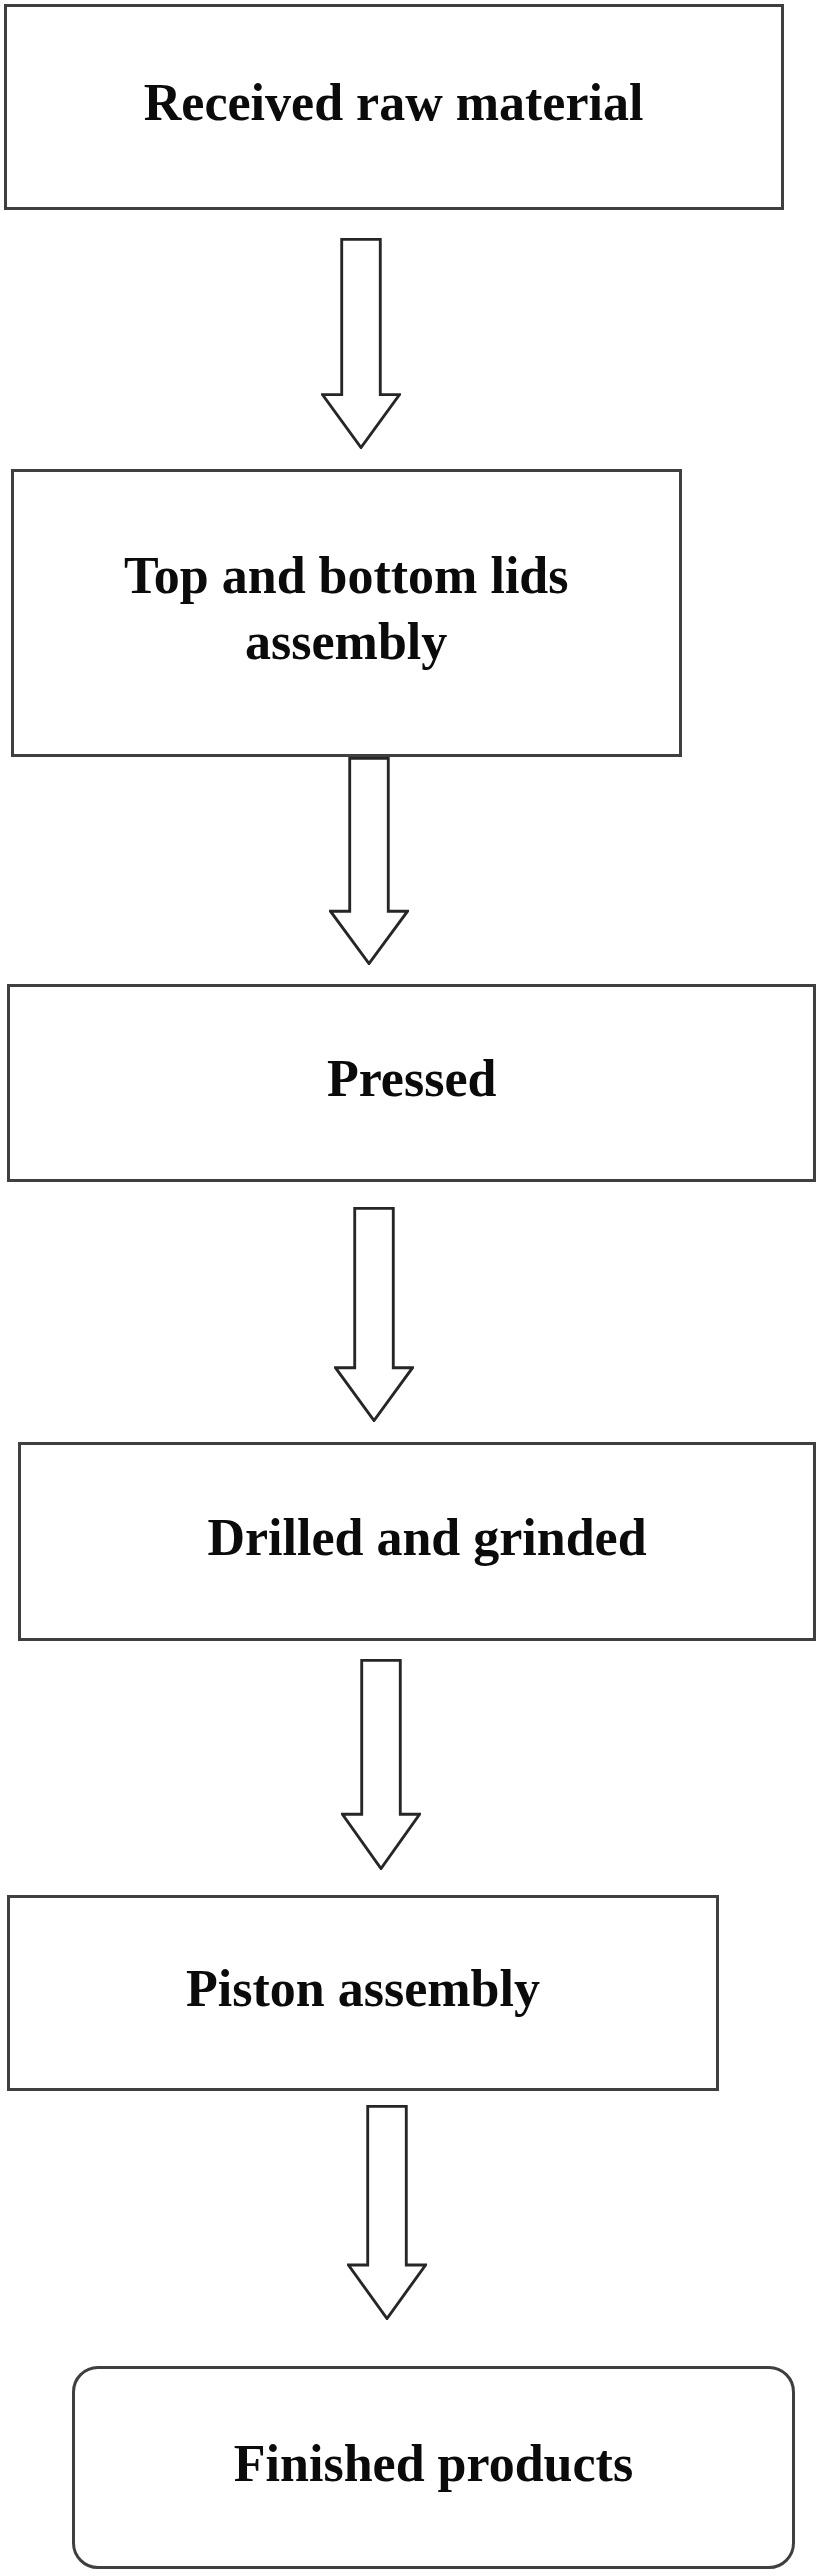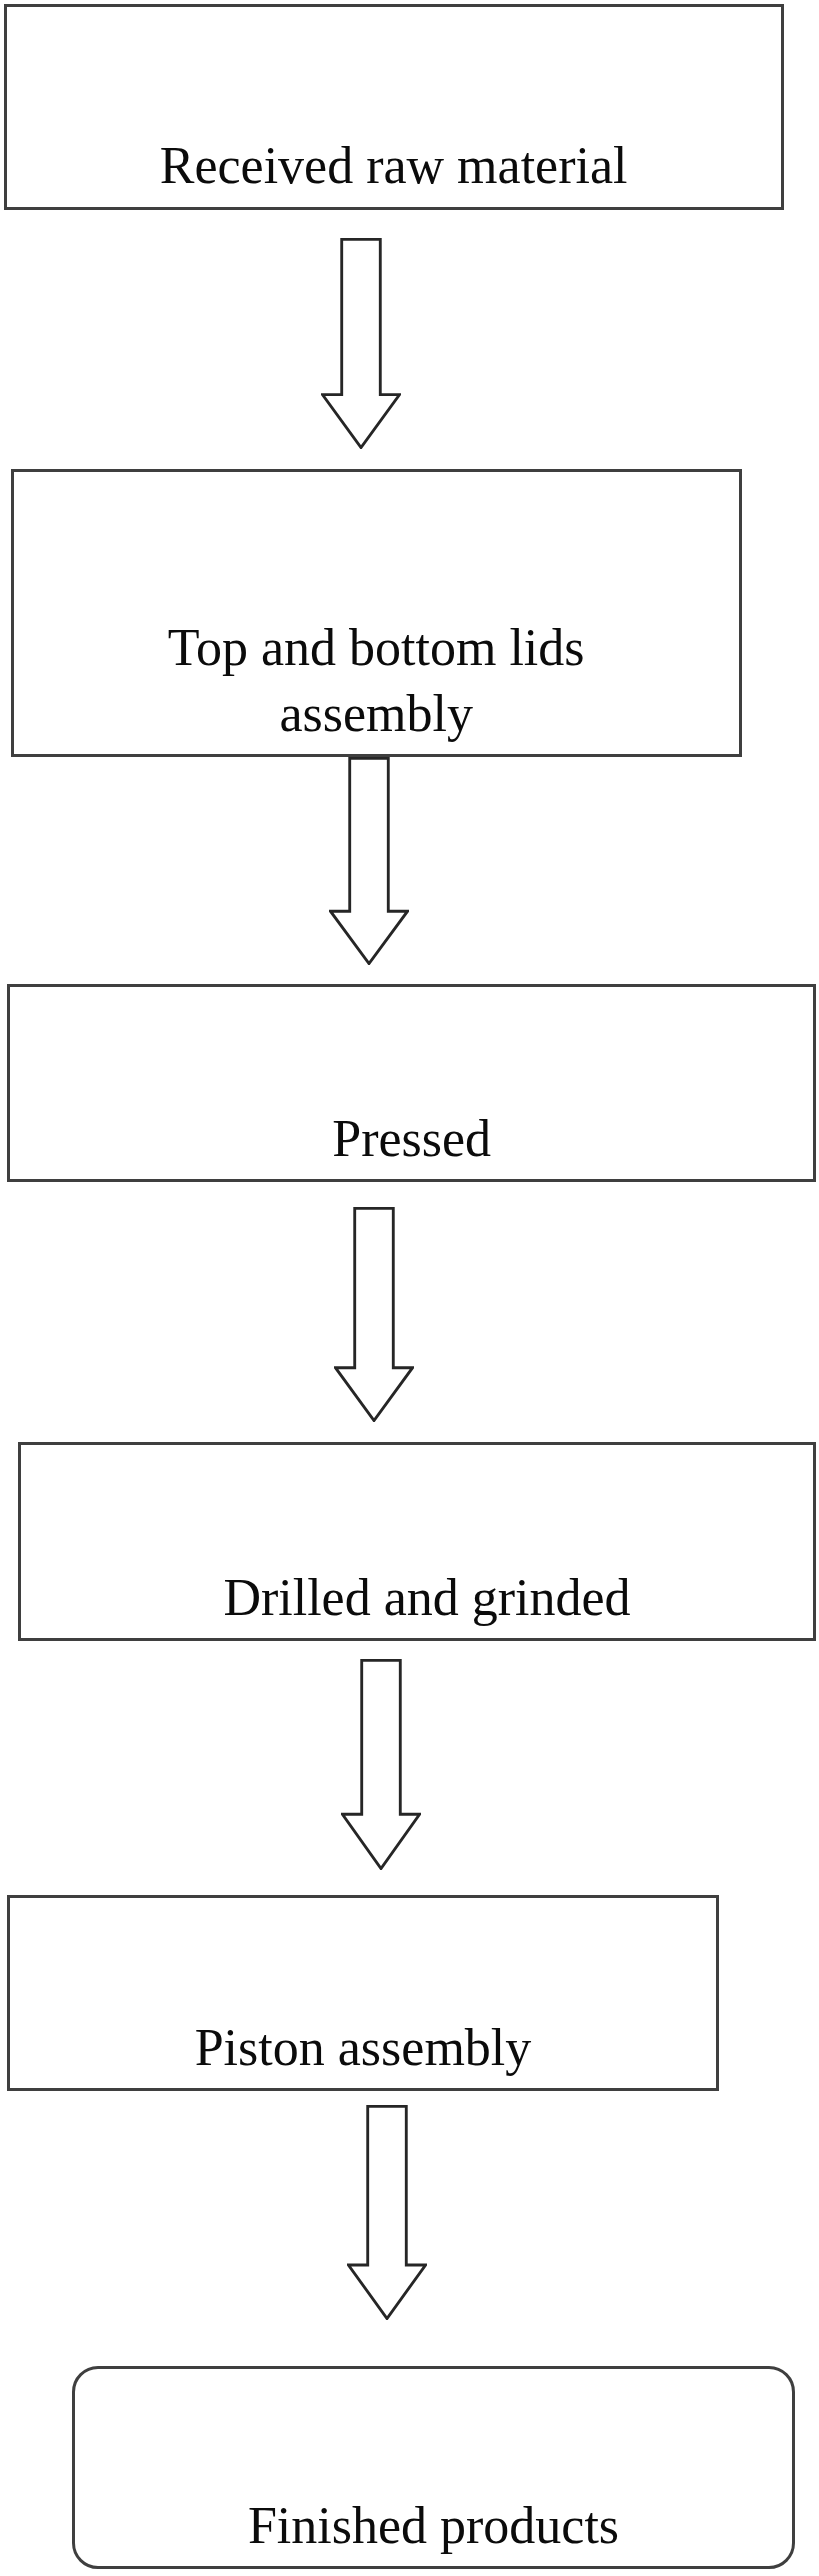--- a/index.html
+++ b/index.html
@@ -17,8 +17,9 @@
     background: #ffffff;
     border: 3.6px solid var(--box-border, #3f3f3f);
     display: flex;
-    align-items: flex-end;
+    align-items: center;
     justify-content: center;
+    font-weight: bold;
   }
   .node .label {
     font-size: 52px;

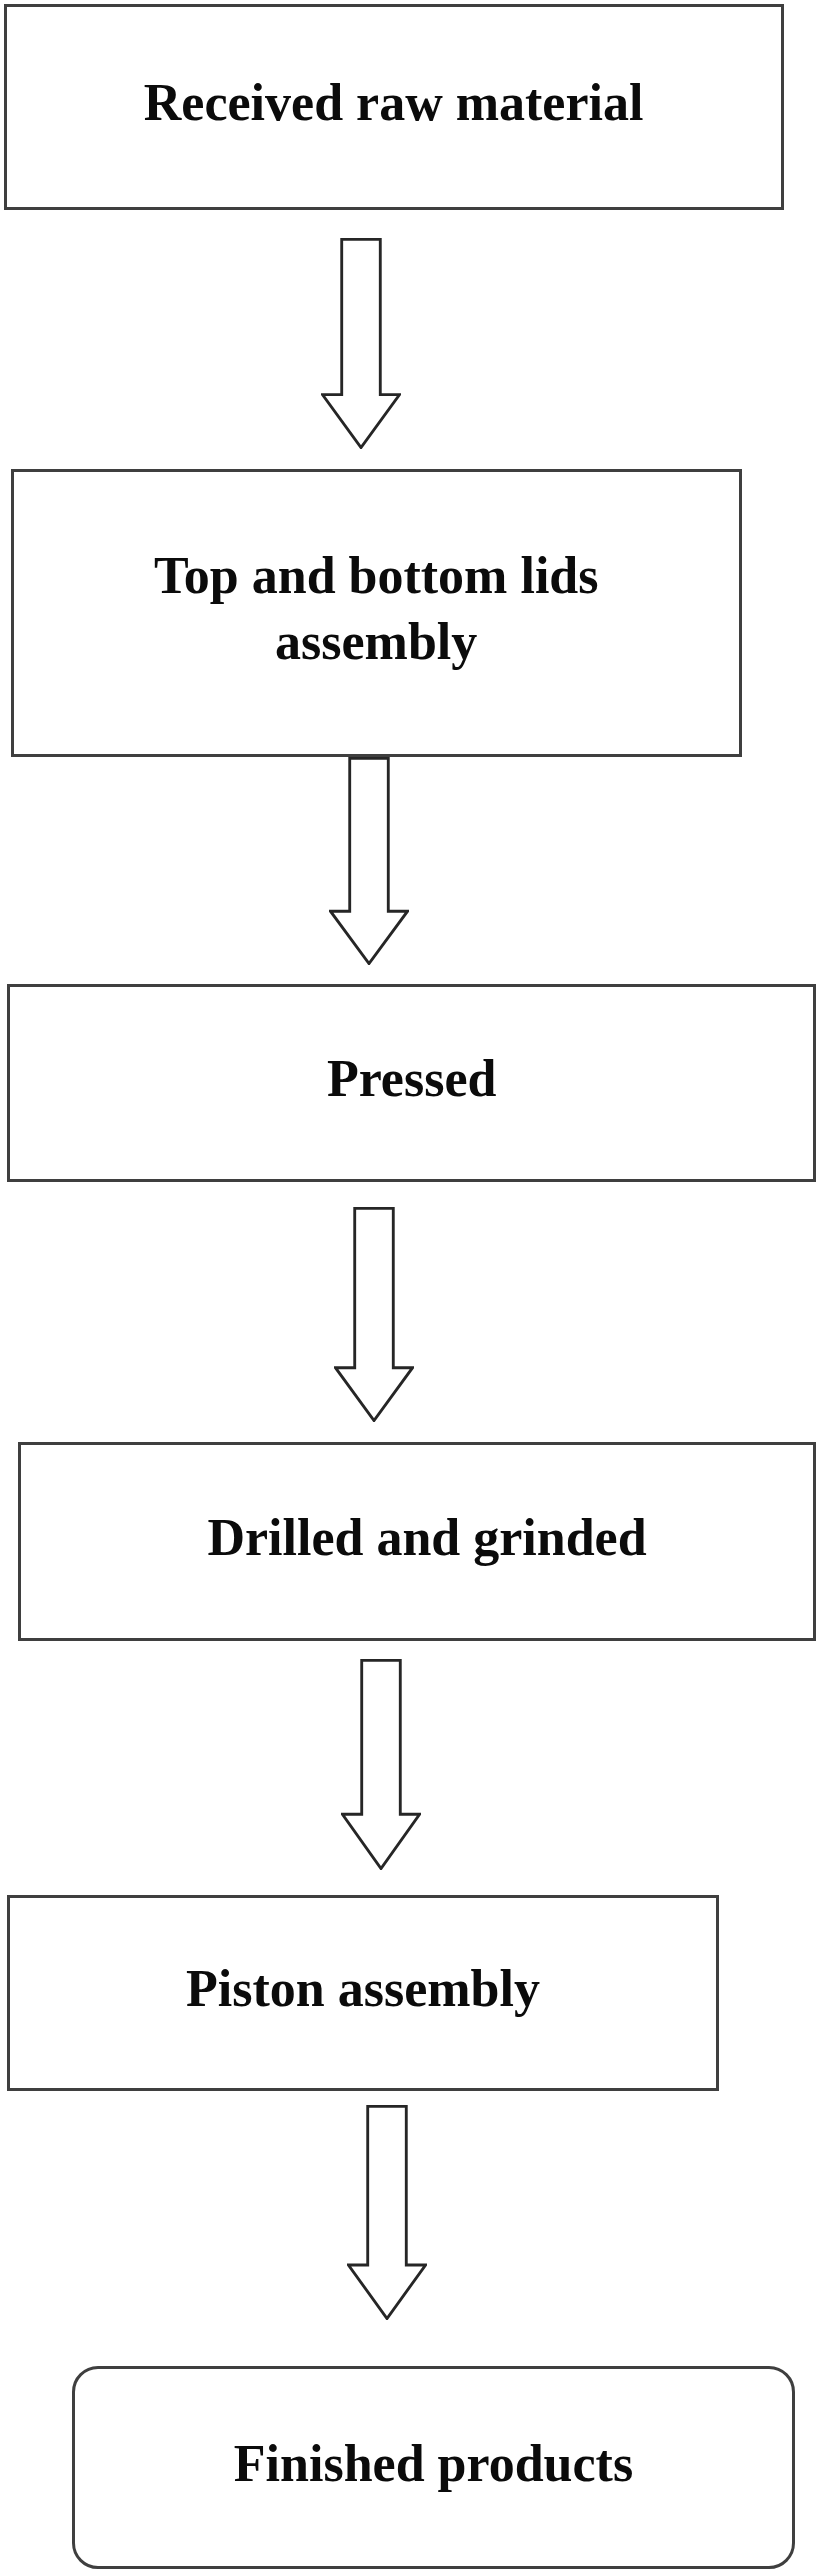--- a/index.html
+++ b/index.html
@@ -30,7 +30,7 @@
   }
   
   .n1 { left: 3.6px;   top: 3.6px;    width: 780px; height: 206px; }
-  .n2 { left: 10.7px;  top: 469px;  width: 731px; height: 288px; }
+  .n2 { left: 10.7px;  top: 469px;  width: 671px; height: 288px; }
   .n2 .label { max-width: 472px; }
   .n3 { left: 7.2px;  top: 984px; width: 809px; height: 198px; }
   .n4 { left: 18px;  top: 1442px; width: 798px; height: 199px; padding-left: 20px; }

